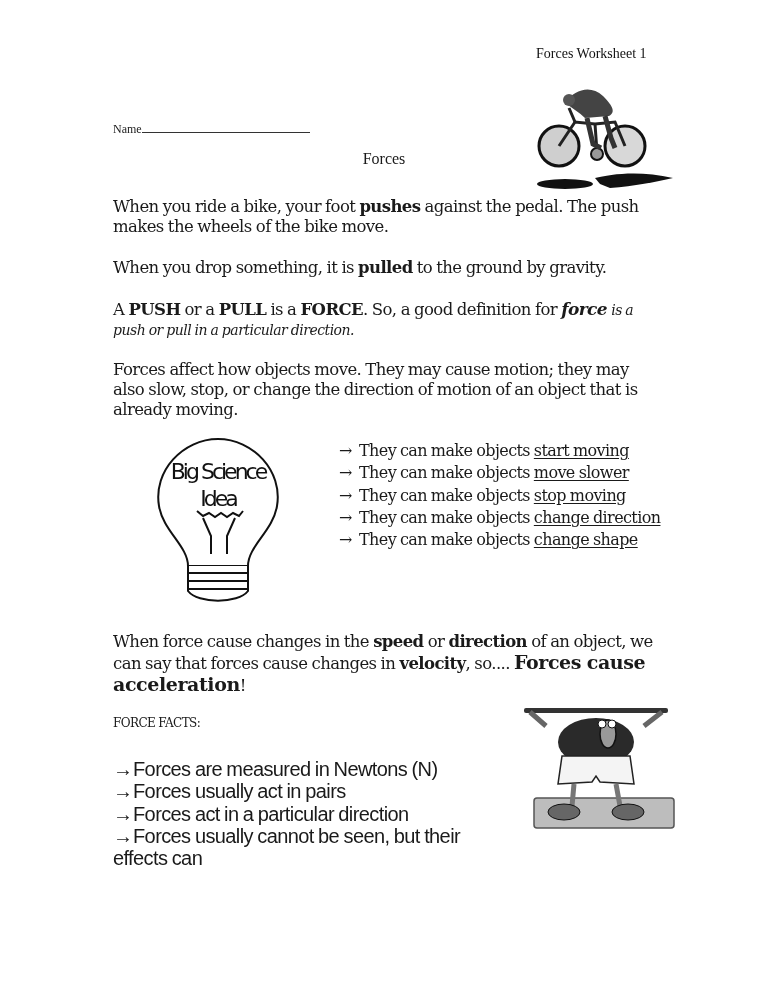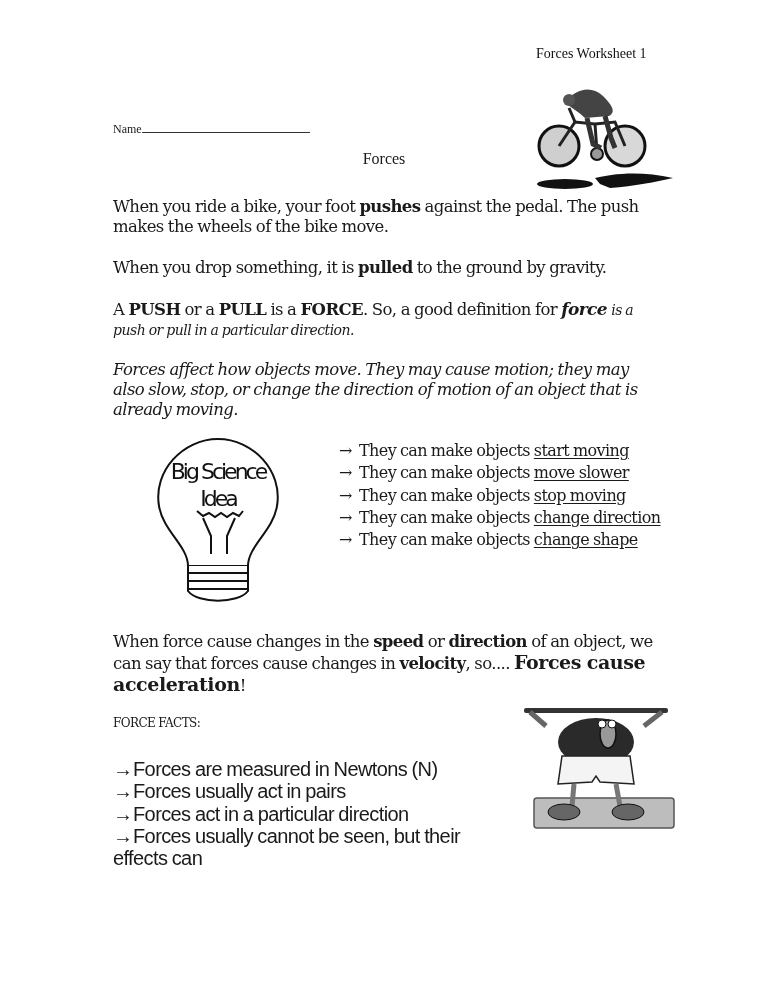--- a/index.html
+++ b/index.html
@@ -59,7 +59,7 @@
   <span>A </span><b>PUSH</b><span> or a </span><b>PULL</b><span> is a </span><b>FORCE</b><span>.  So, a good definition for </span><span class="def-force">force</span> <span class="def-ital">is a push or pull in a particular direction.</span>
 </div>
 
-<div class="abs para" style="top:360px;font-style:italic;">Forces affect how objects move.  They may cause motion; they may also slow, stop, or change the direction of motion of an object that is already moving.</div>
+<div class="abs para" style="top:360px;">Forces affect how objects move.  They may cause motion; they may also slow, stop, or change the direction of motion of an object that is already moving.</div>
 
 <svg class="abs" style="left:143px;top:436px;" width="150" height="170" viewBox="0 0 150 170">
   <path d="M45 130 C45 110 20 95 16 70 C10 35 40 3 75 3 C110 3 140 35 134 70 C130 95 105 110 105 130 Z" fill="#fff" stroke="#111" stroke-width="2"></path>

